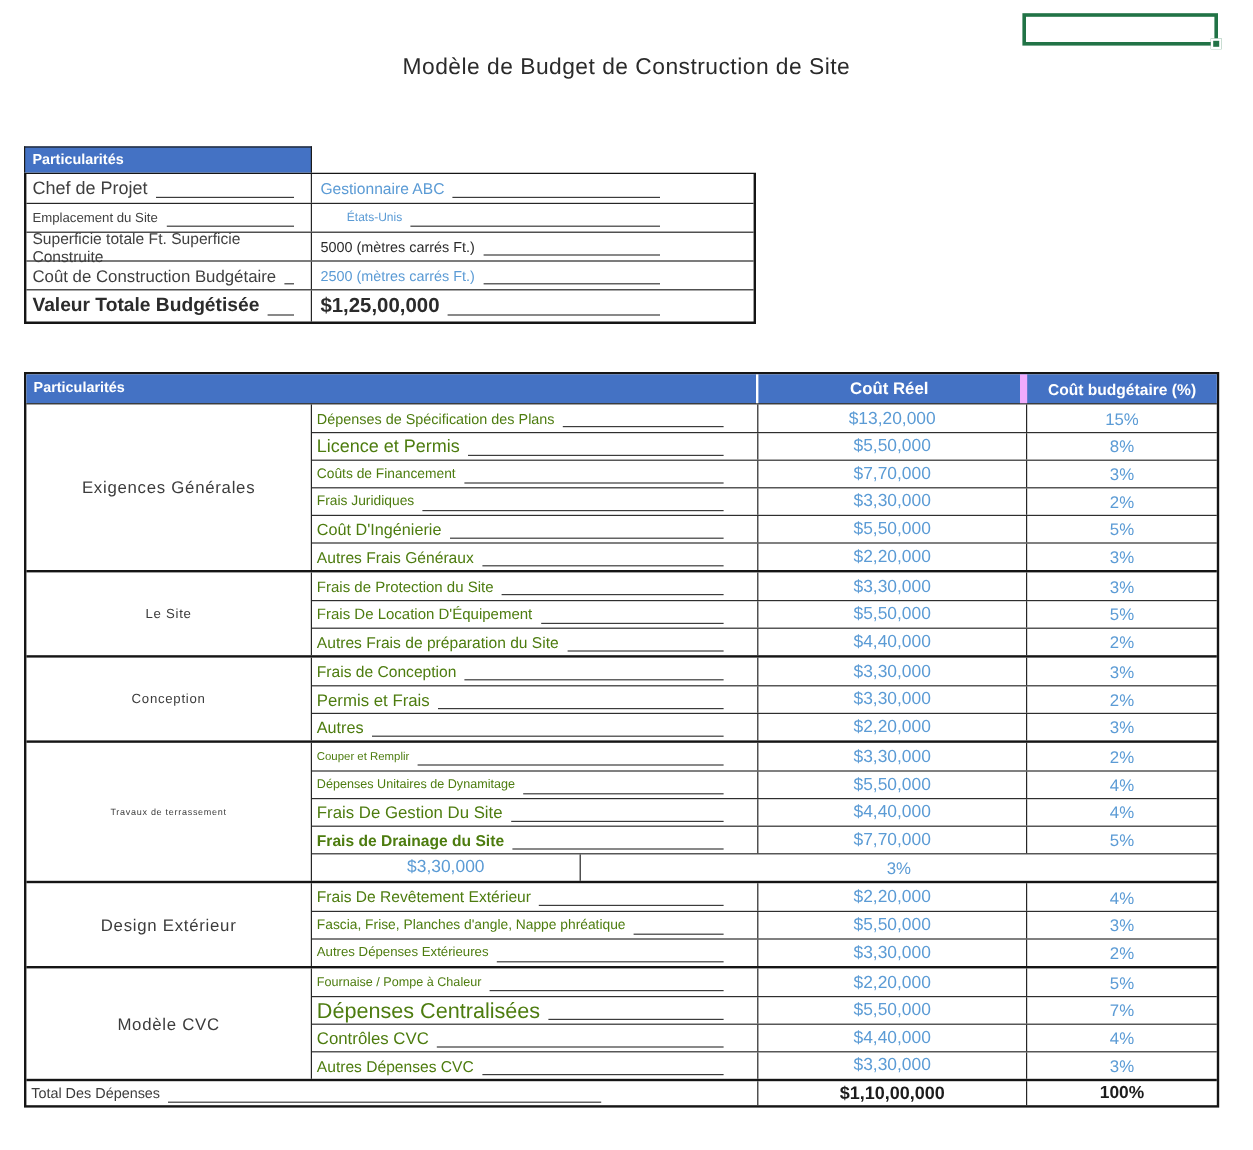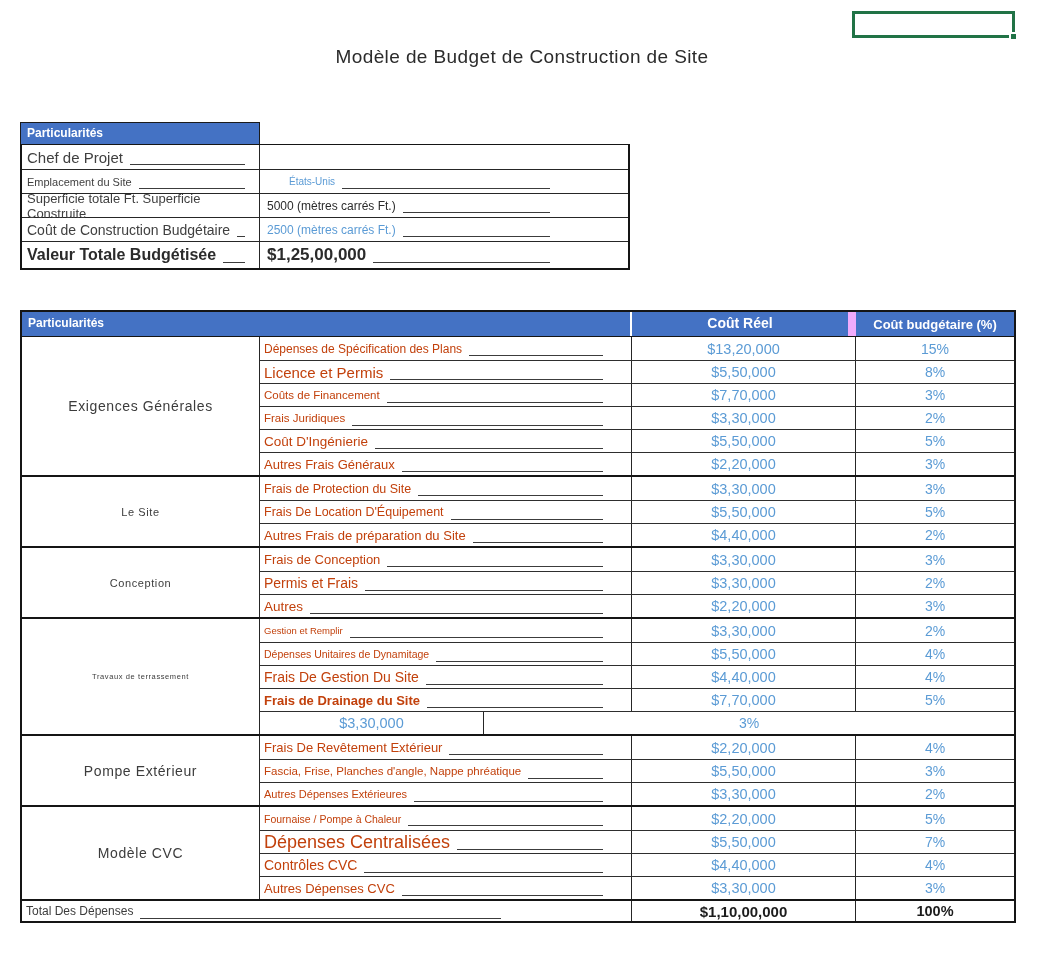--- a/index.html
+++ b/index.html
@@ -92,6 +92,10 @@
             <span style="font-size: 15px;">Chef de Projet</span>
             <span class="fill"></span>
           </div>
+          <div class="i-value">
+            <span class="v-blue" style="font-size: 13px;">Gestionnaire ABC</span>
+            <span class="fill"></span>
+          </div>
         </div>
         <div class="i-row">
           <div class="i-label">

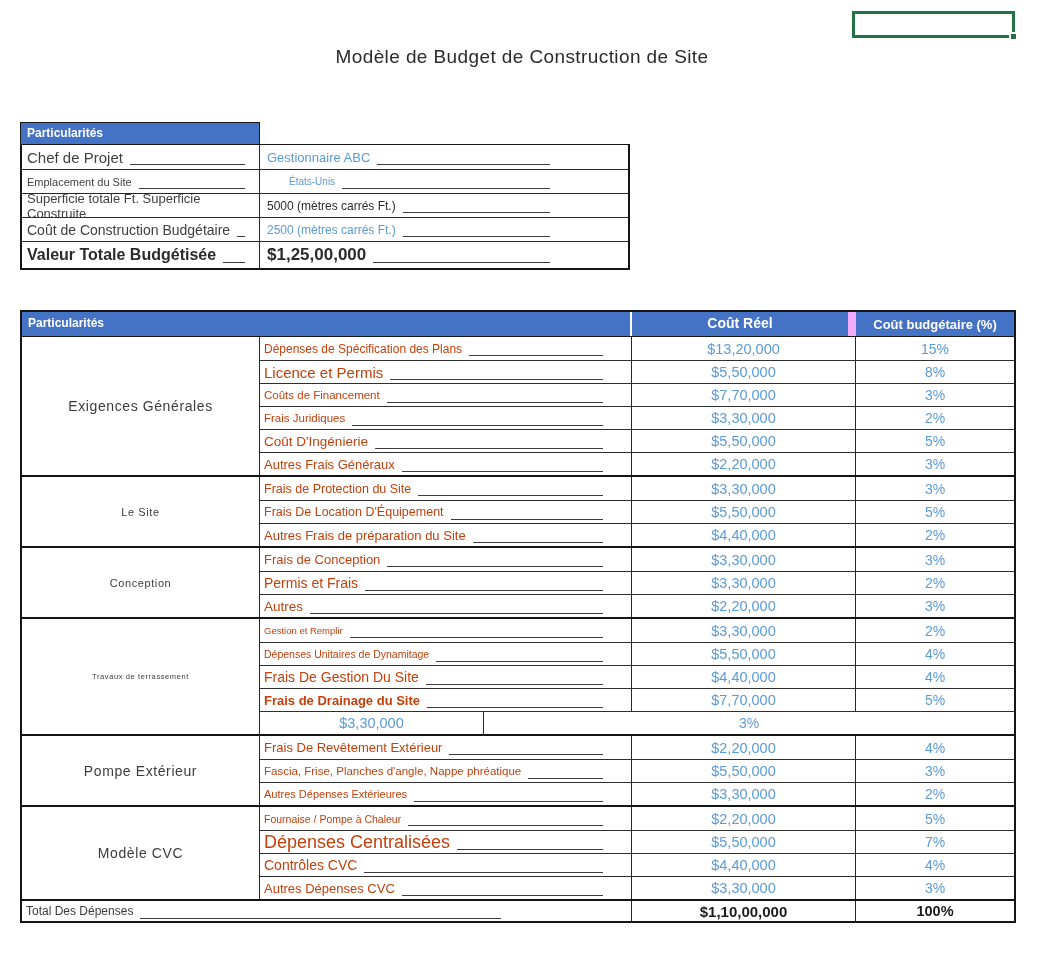--- a/index.html
+++ b/index.html
@@ -45,7 +45,7 @@
   .h-left { width:610px; padding-left:6px; font-size:12px; font-weight:bold;
             border-right:2px solid #fff; height:100%; line-height:23px; }
   .h-cost { width:224px; text-align:center; font-size:14px; font-weight:bold;
-            border-right:8px solid #f0abfc; height:100%; line-height:23px; }
+            border-right:6px solid #f0abfc; height:100%; line-height:23px; }
   .h-pct  { flex:1; text-align:center; font-size:13px; font-weight:bold; line-height:23px; }
 
   .grp { display:flex; border-top:2px solid #151515; }

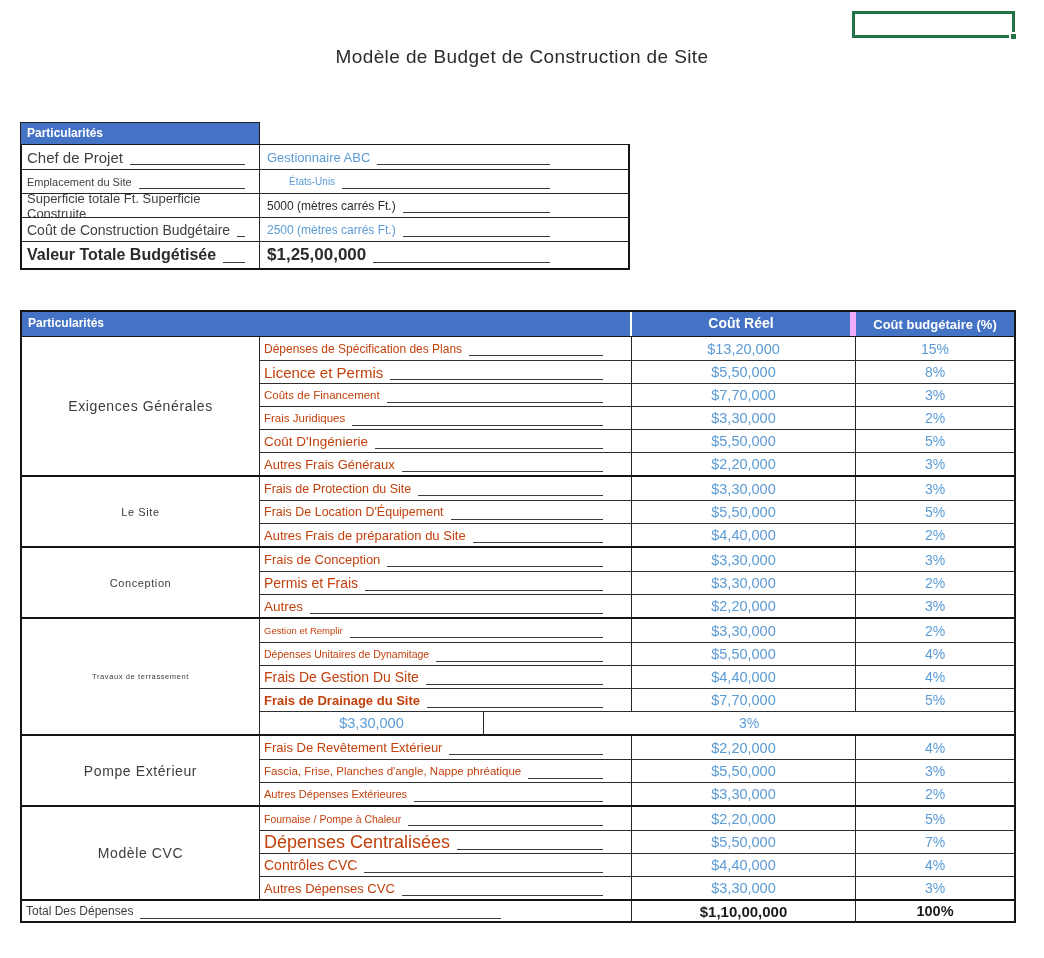--- a/index.html
+++ b/index.html
@@ -57,7 +57,7 @@
   .row { display:flex; height:23px; border-top:1px solid #2e2e2e; }
   .row:first-child { border-top:none; }
   .cell-label { width:372px; display:flex; align-items:center; padding-left:4px;
-                border-right:1px solid #262626; color:#c2410c; }
+                border-right:1px solid #262626; color:#4d7c0f; }
   .cell-label .fill { margin-right:28px; }
   .cell-cost { width:224px; border-right:1px solid #262626; display:flex;
                align-items:center; justify-content:center; font-size:14.5px; }

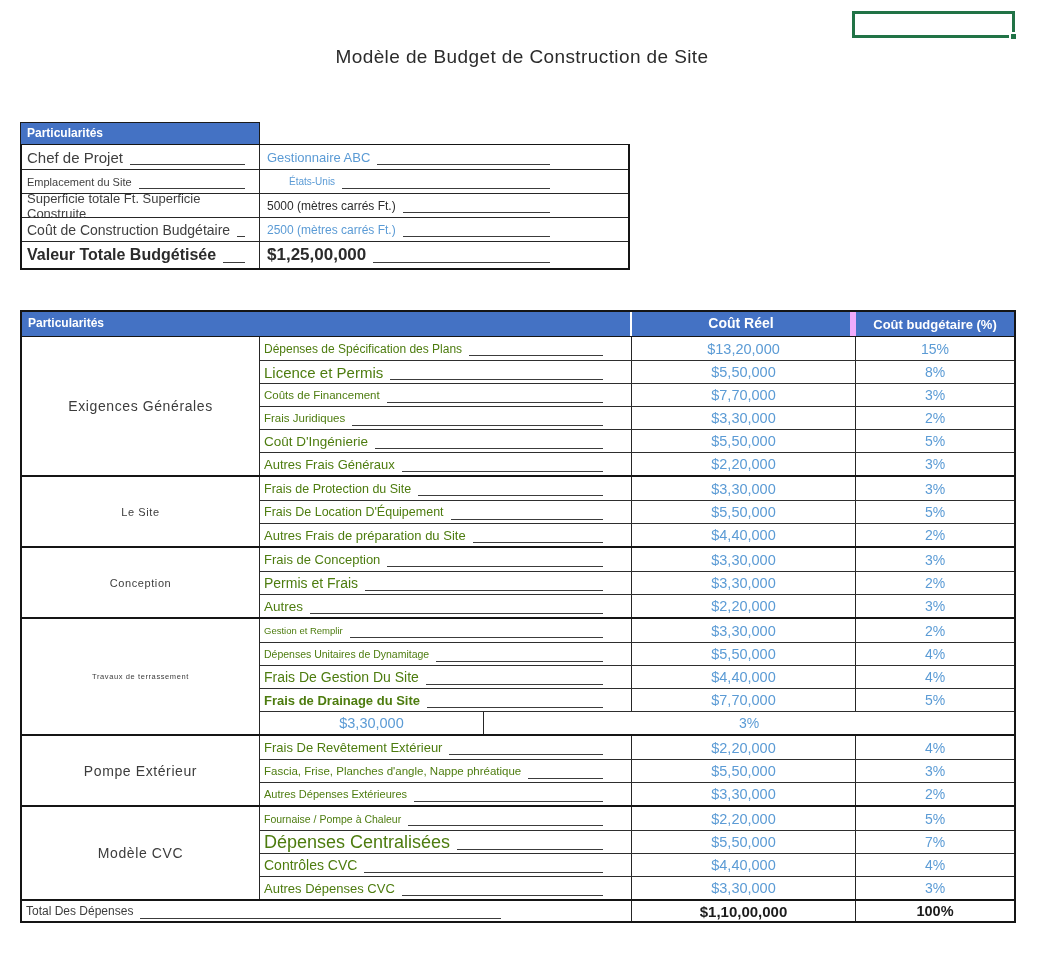--- a/index.html
+++ b/index.html
@@ -272,7 +272,7 @@
           <div class="grp-rows">
             <div class="row">
               <div class="cell-label">
-                <span style="font-size: 9.5px;">Gestion et Remplir</span>
+                <span style="font-size: 9.5px;">Couper et Remplir</span>
                 <span class="fill"></span>
               </div>
               <div class="cell-cost v-blue">$3,30,000</div>

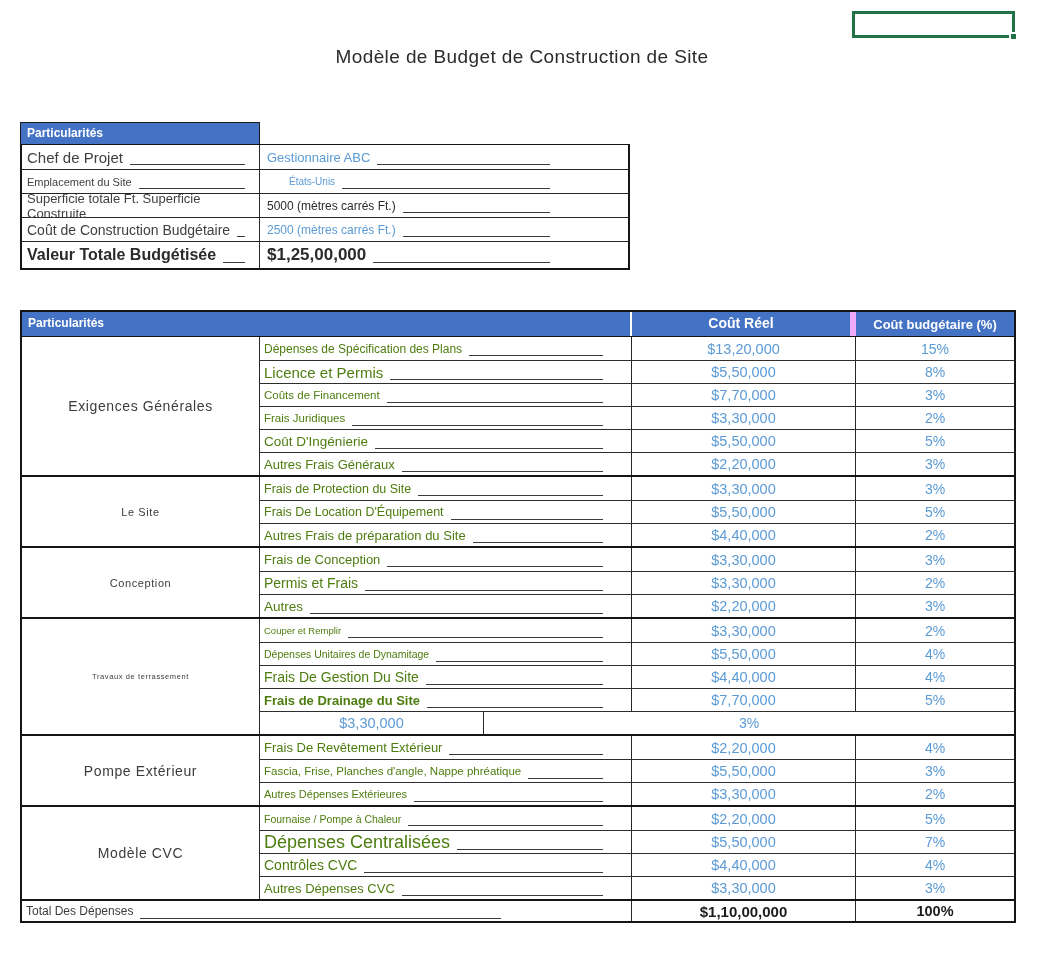--- a/index.html
+++ b/index.html
@@ -310,7 +310,7 @@
         </div>
         <div class="grp">
           <div class="grp-cell">
-            <span style="font-size: 14px;">Pompe Extérieur</span>
+            <span style="font-size: 14px;">Design Extérieur</span>
           </div>
           <div class="grp-rows">
             <div class="row">

